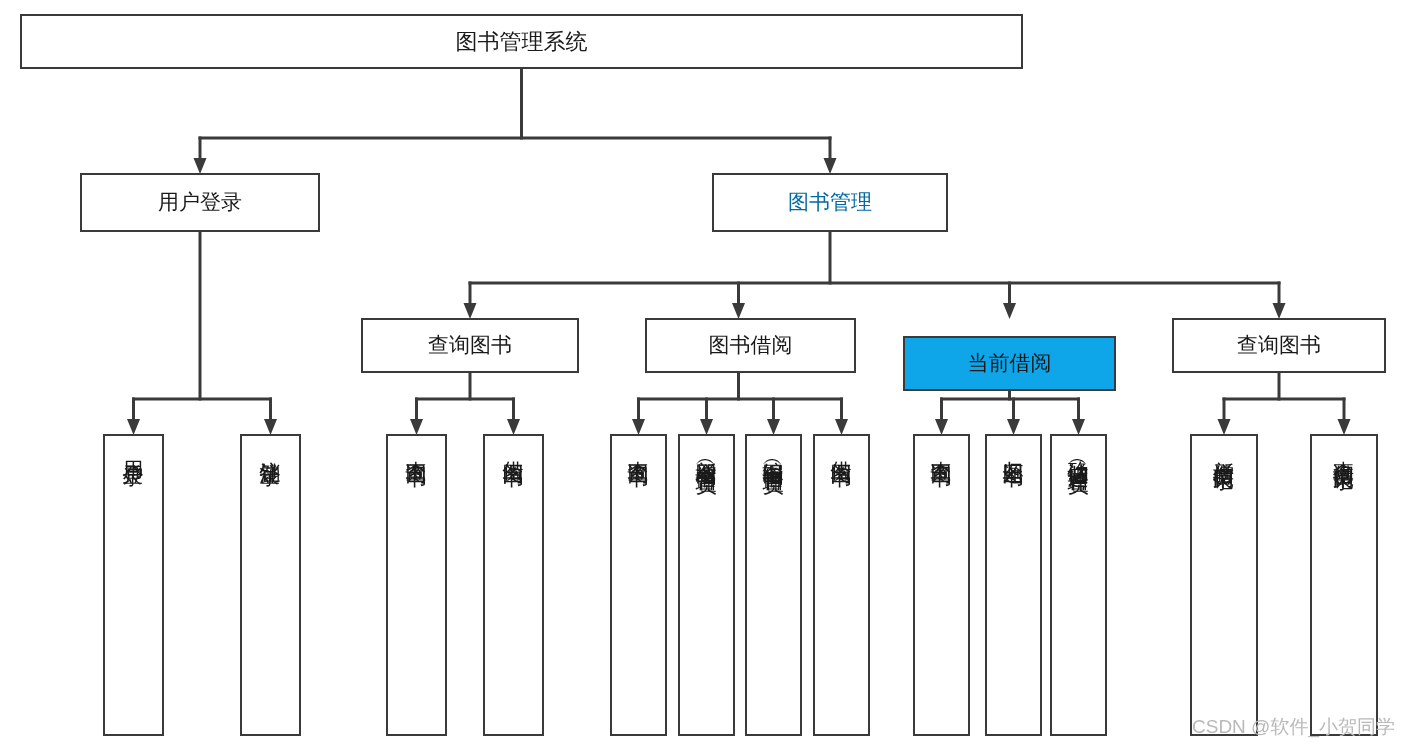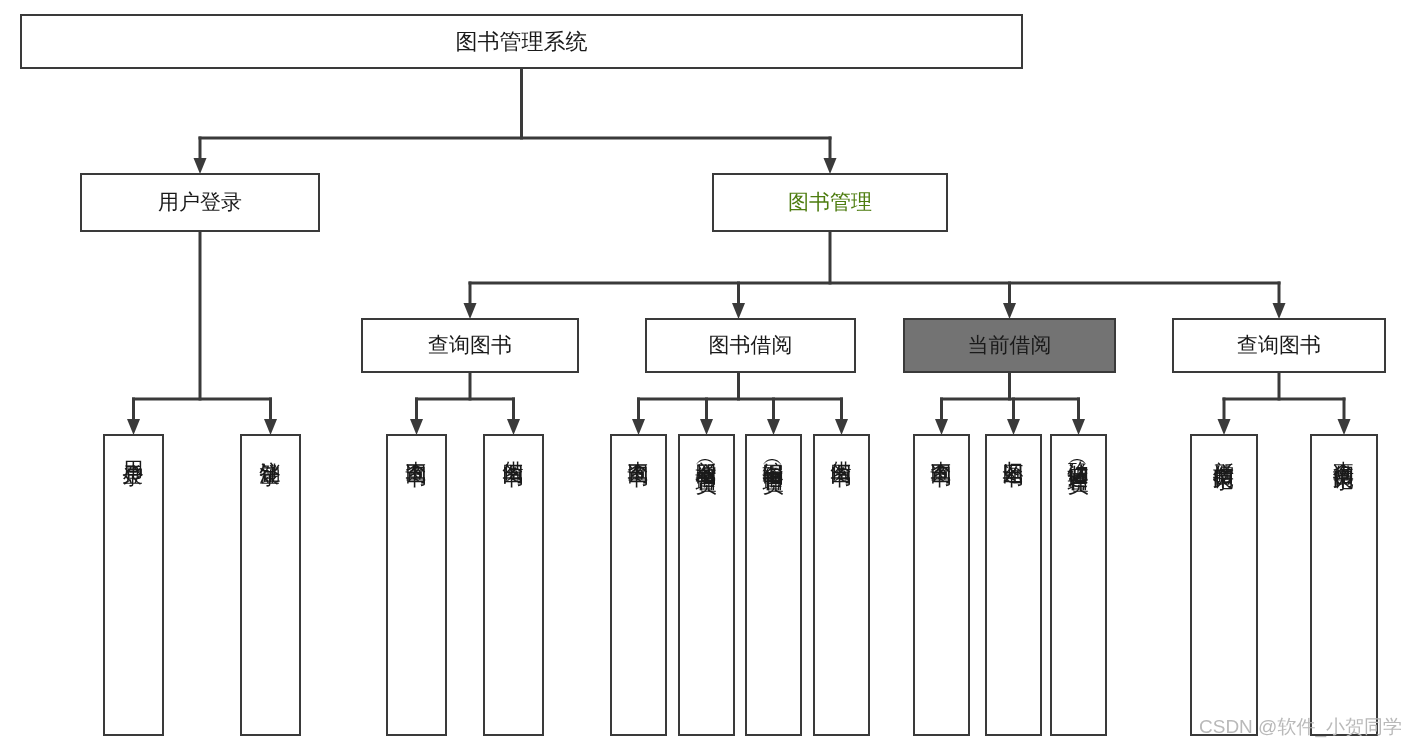--- a/index.html
+++ b/index.html
@@ -138,7 +138,7 @@
         <span class="node-label" style="color: rgb(26, 26, 26);">用户登录</span>
       </div>
       <div class="node horiz" style="left: 712px; top: 173px; width: 236px; height: 59px; border-color: rgb(58, 58, 58); background: rgb(255, 255, 255);">
-        <span class="node-label" style="color: #4d7c0f;">图书管理</span>
+        <span class="node-label" style="color: #0369a1;">图书管理</span>
       </div>
       <div class="node horiz" style="left: 361px; top: 318px; width: 218px; height: 55px; border-color: rgb(58, 58, 58); background: rgb(255, 255, 255);">
         <span class="node-label" style="color: rgb(26, 26, 26);">查询图书</span>

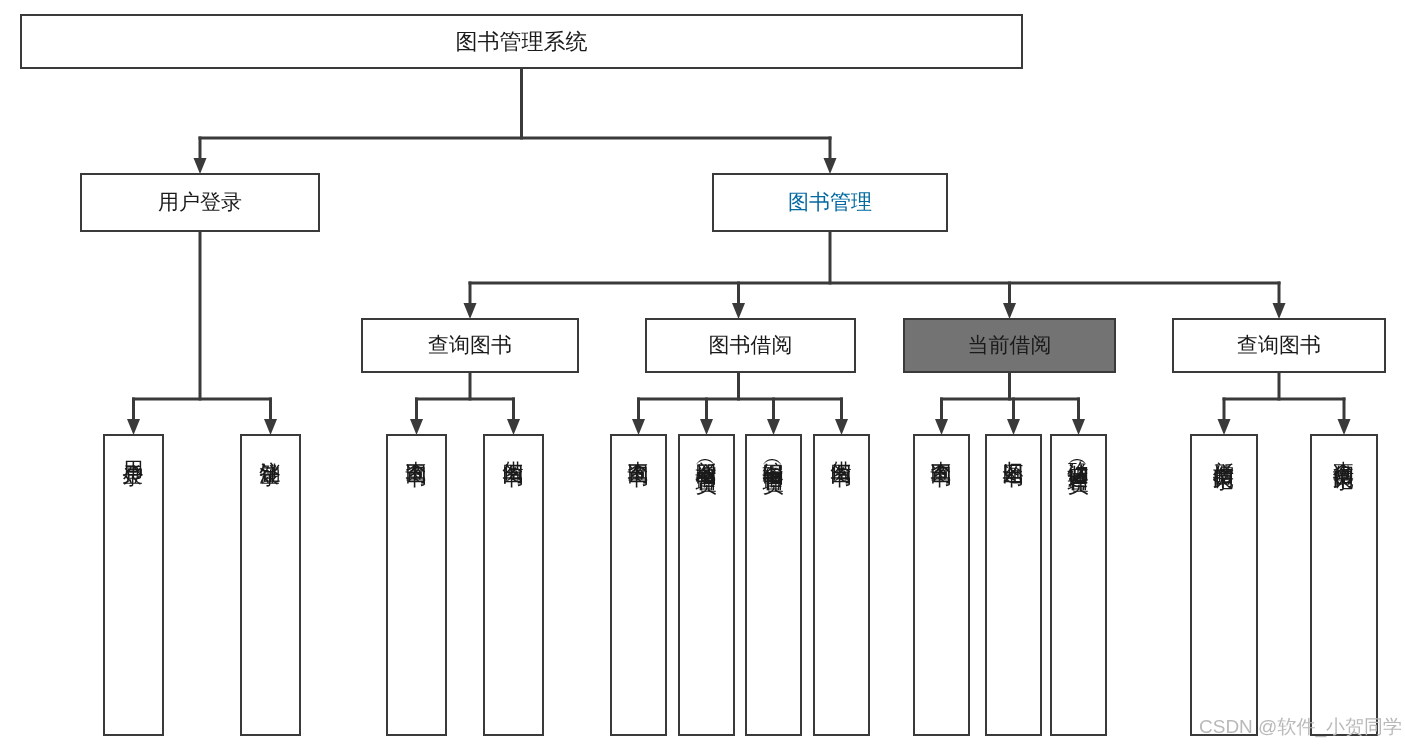--- a/index.html
+++ b/index.html
@@ -146,7 +146,7 @@
       <div class="node horiz" style="left: 633px; top: 318px; width: 211px; height: 55px; border-color: rgb(58, 58, 58); background: rgb(255, 255, 255); margin-left: 12px;">
         <span class="node-label" style="color: rgb(26, 26, 26);">图书借阅</span>
       </div>
-      <div class="node horiz" style="left: 903px; top: 318px; width: 213px; height: 55px; border-color: rgb(58, 58, 58); background: #737373;">
+      <div class="node horiz" style="left: 903px; top: 336px; width: 213px; height: 55px; border-color: rgb(58, 58, 58); background: #0ea5e9;">
         <span class="node-label" style="color: rgb(26, 26, 26);">当前借阅</span>
       </div>
       <div class="node horiz" style="left: 1172px; top: 318px; width: 214px; height: 55px; border-color: rgb(58, 58, 58); background: rgb(255, 255, 255);">

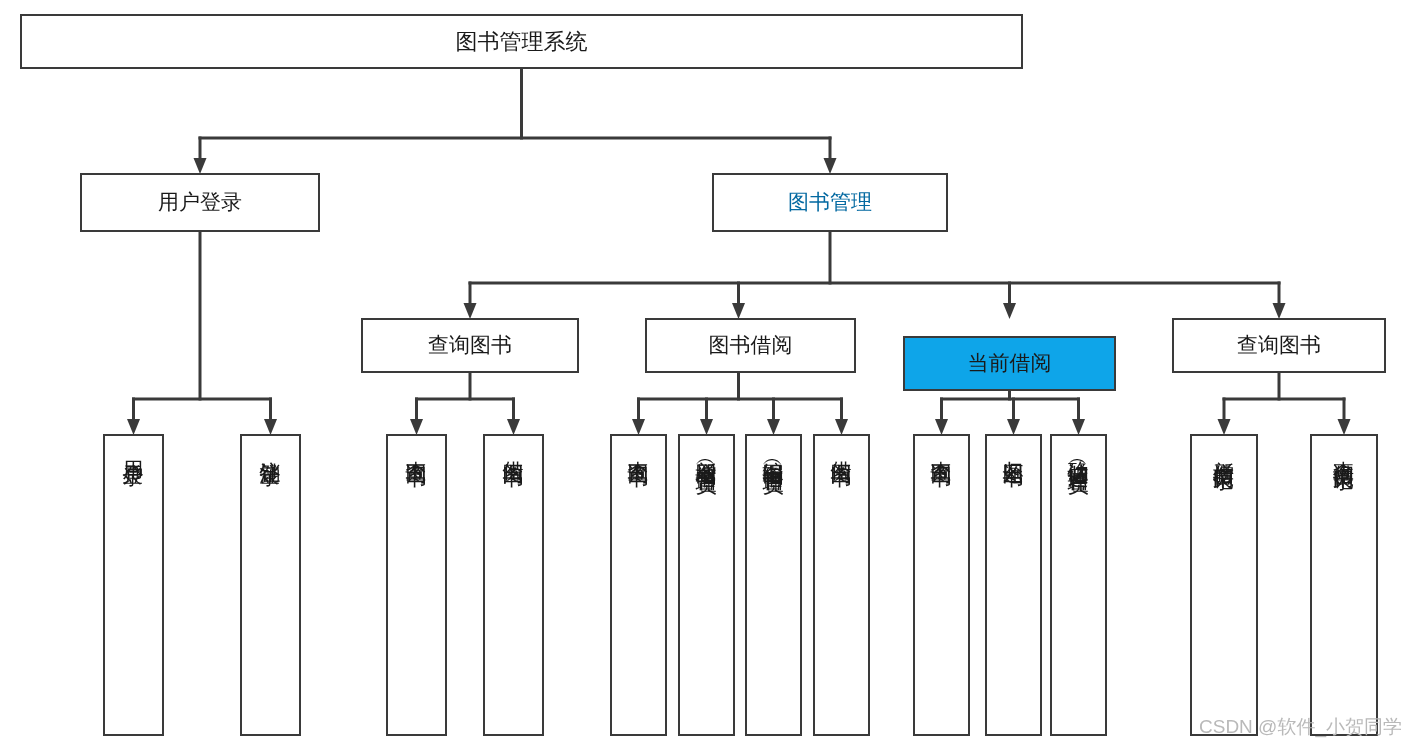--- a/index.html
+++ b/index.html
@@ -192,7 +192,7 @@
         <span class="node-label" style="color: rgb(26, 26, 26);">查询借阅记录</span>
       </div>
     </div>
-  <div class="watermark" style="left: 1192px; top: 714px; color: rgb(185, 185, 185); padding-left: 7px;">CSDN @软件_小贺同学</div>
+  <div class="watermark" style="left: 1192px; top: 714px; color: rgb(185, 185, 185);">CSDN @软件_小贺同学</div>
 </div>
 
 </body></html>

